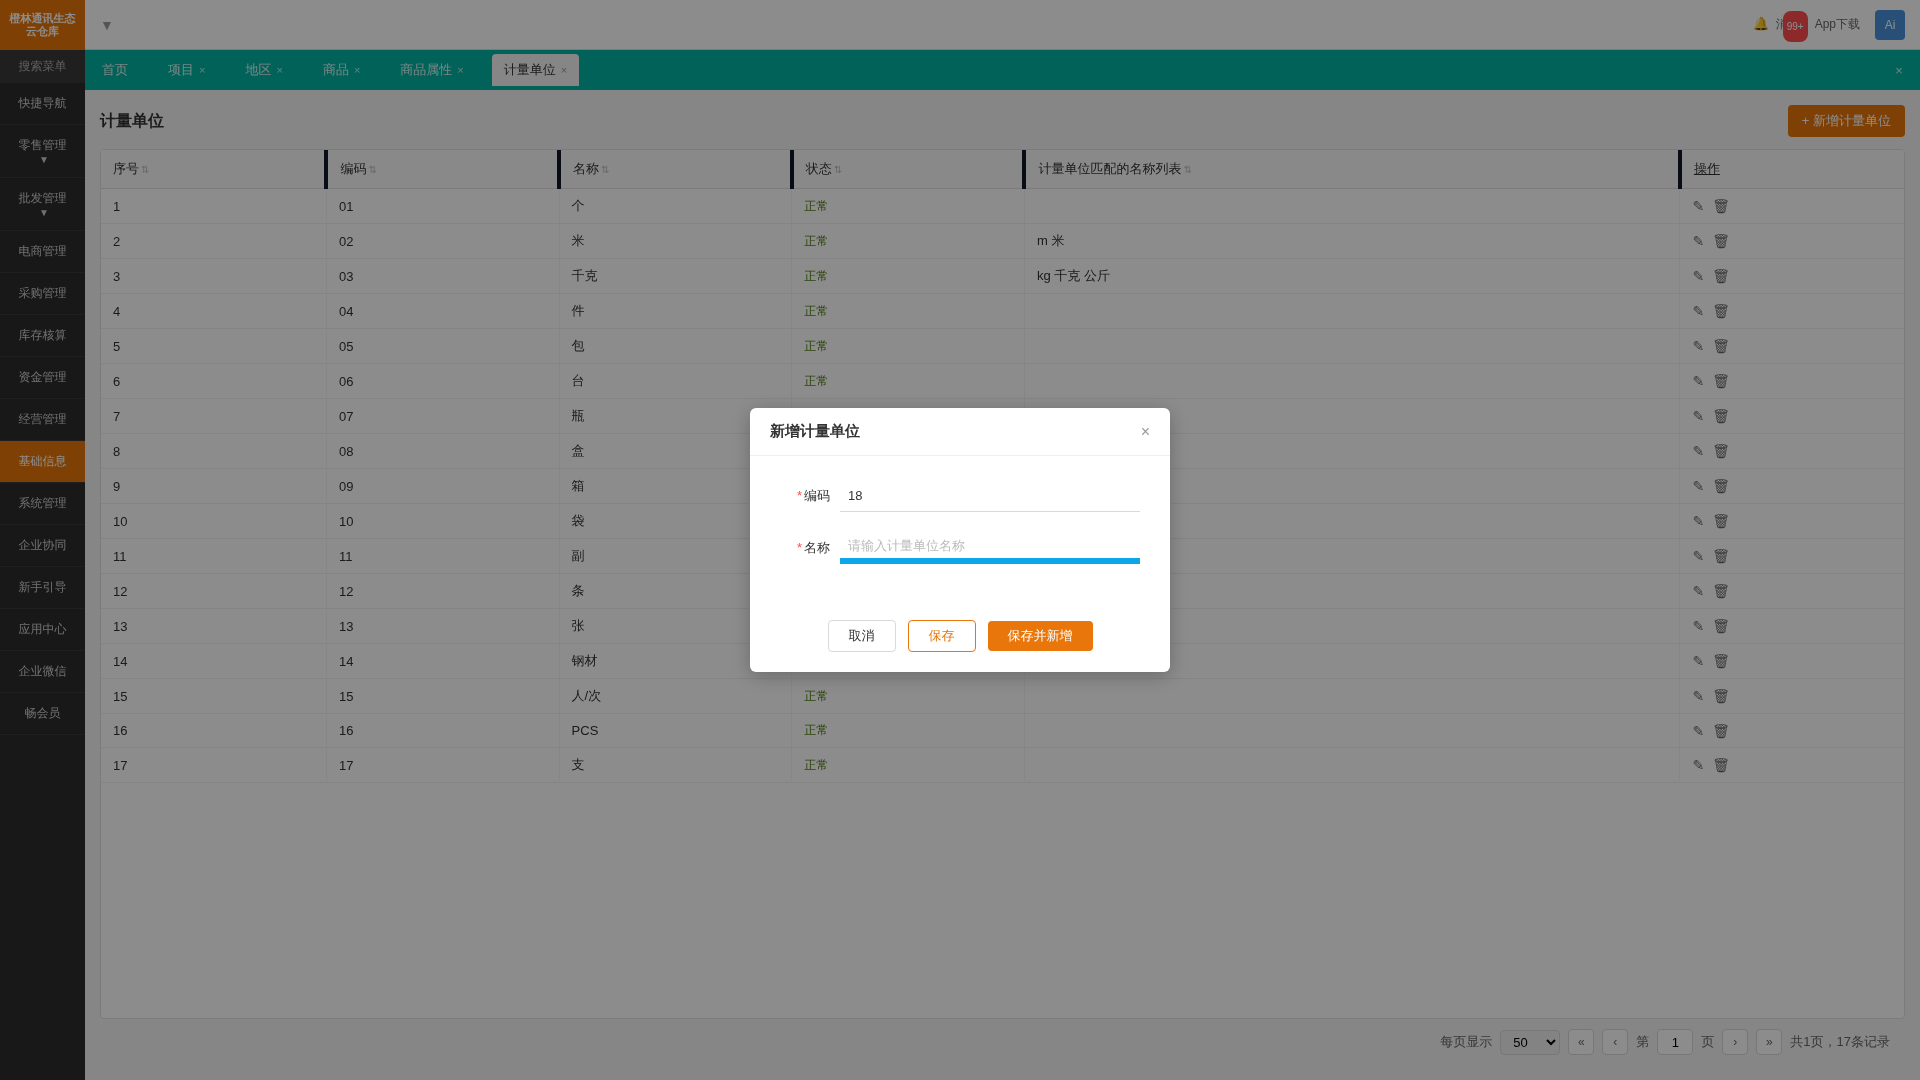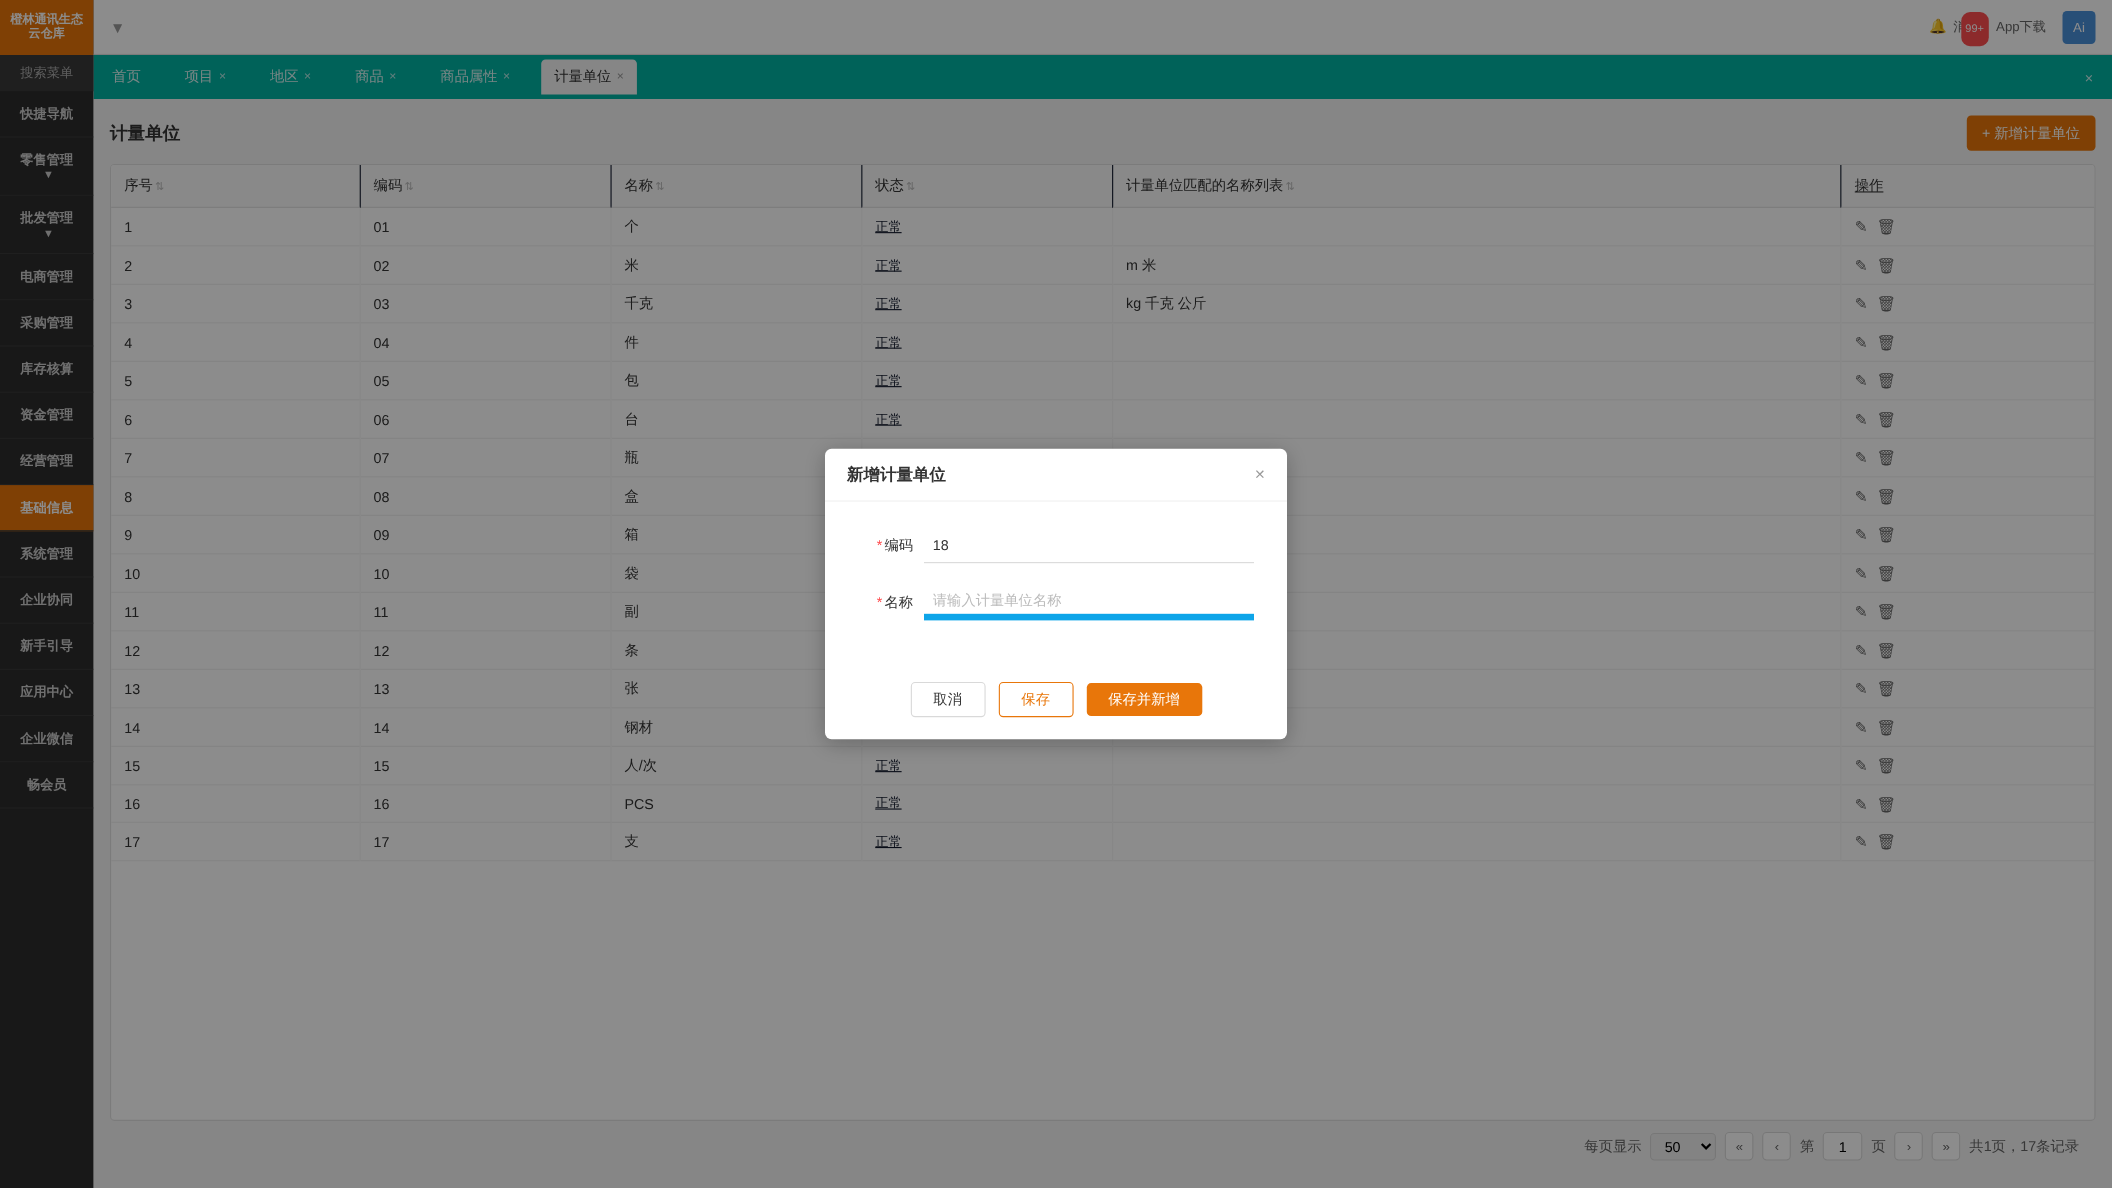--- a/index.html
+++ b/index.html
@@ -45,7 +45,6 @@
       justify-content: center;
       flex-direction: column;
       border-bottom: 1px solid #3a3a3a;
-      font-weight: bold;
     }
     .sidebar-nav-item.active { background: #e8760a; color: white; }
     .sidebar-nav-item .arrow { font-size: 10px; margin-left: 3px; }

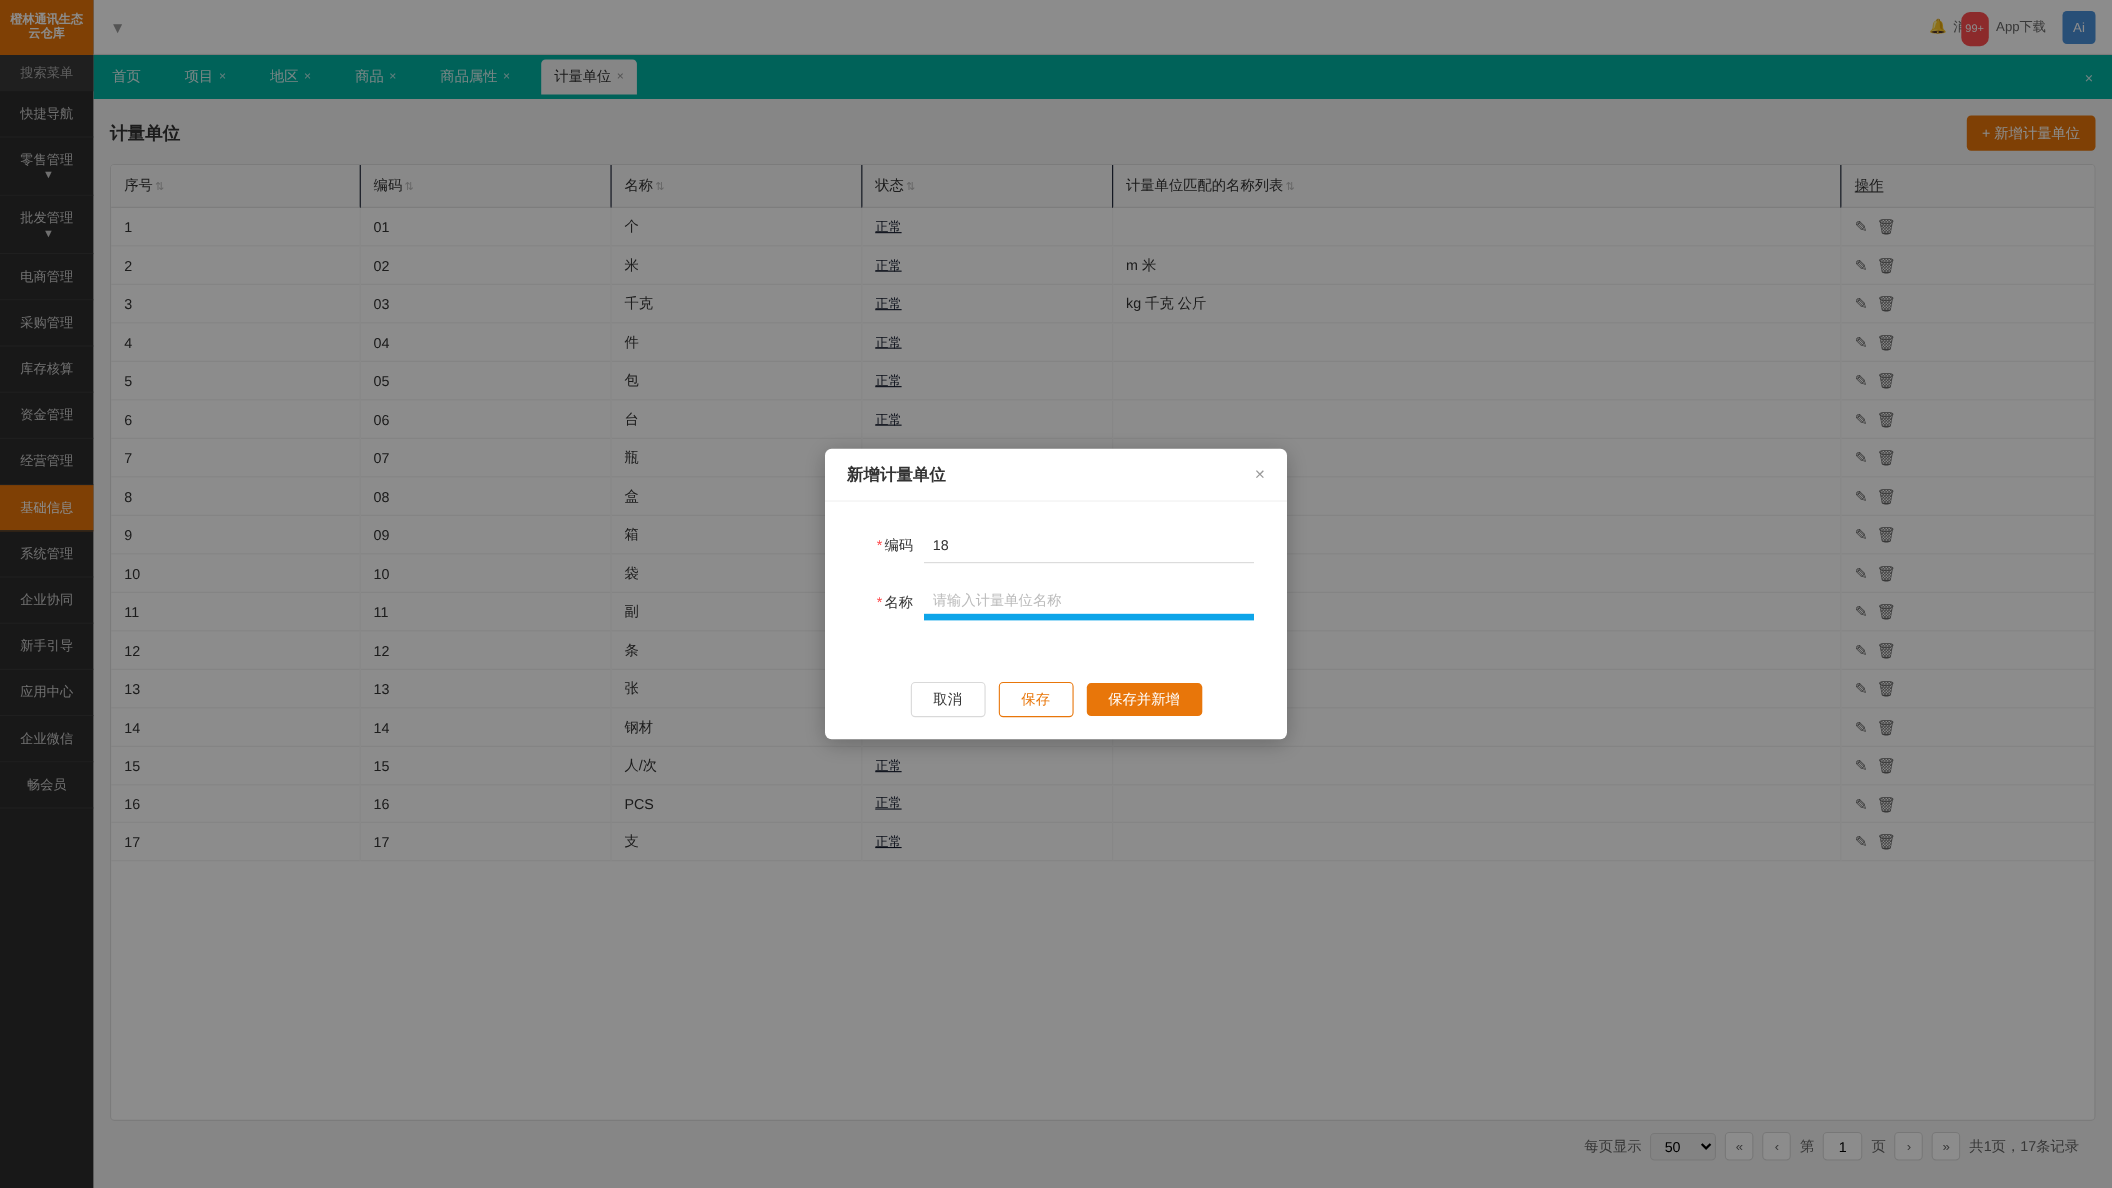--- a/index.html
+++ b/index.html
@@ -187,7 +187,7 @@
       text-align: left;
       color: #333;
       font-weight: normal;
-      border-right: 1px solid #0f172a;
+      border-right: 4px solid #0f172a;
       white-space: nowrap;
     }
     thead th:last-child { border-right: none; text-decoration: underline; }

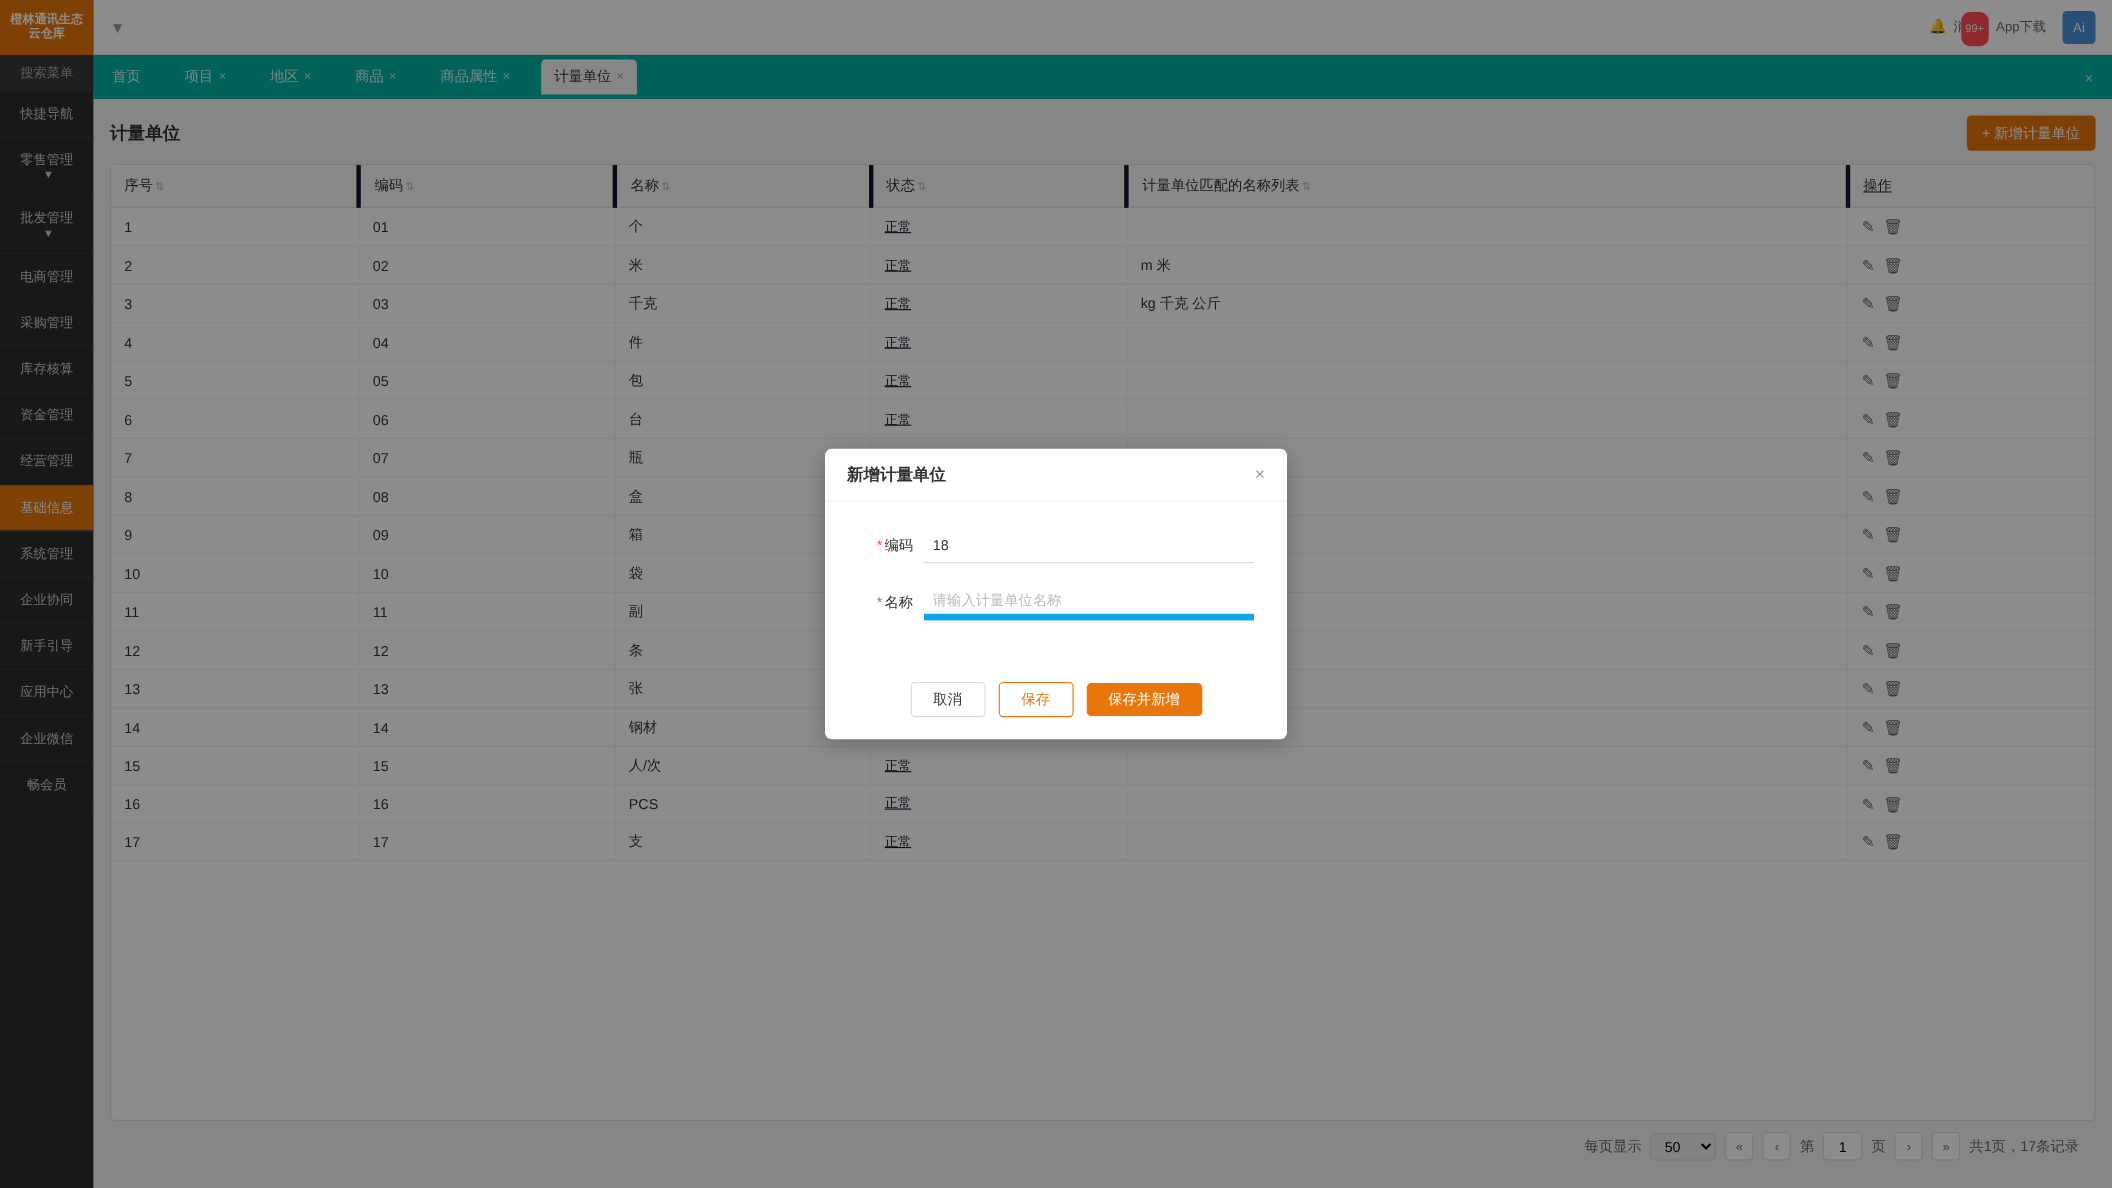--- a/index.html
+++ b/index.html
@@ -201,7 +201,7 @@
     }
     tbody td:last-child { border-right: none; }
     .sort-icon { color: #bbb; font-size: 10px; margin-left: 2px; }
-    .status-normal { color: #0f172a; font-size: 12px; text-decoration: underline; }
+    .status-normal { color: #4d7c0f; font-size: 12px; }
     .action-icons { display: flex; gap: 8px; }
     .action-icon { color: #666; cursor: pointer; font-size: 14px; }
 

